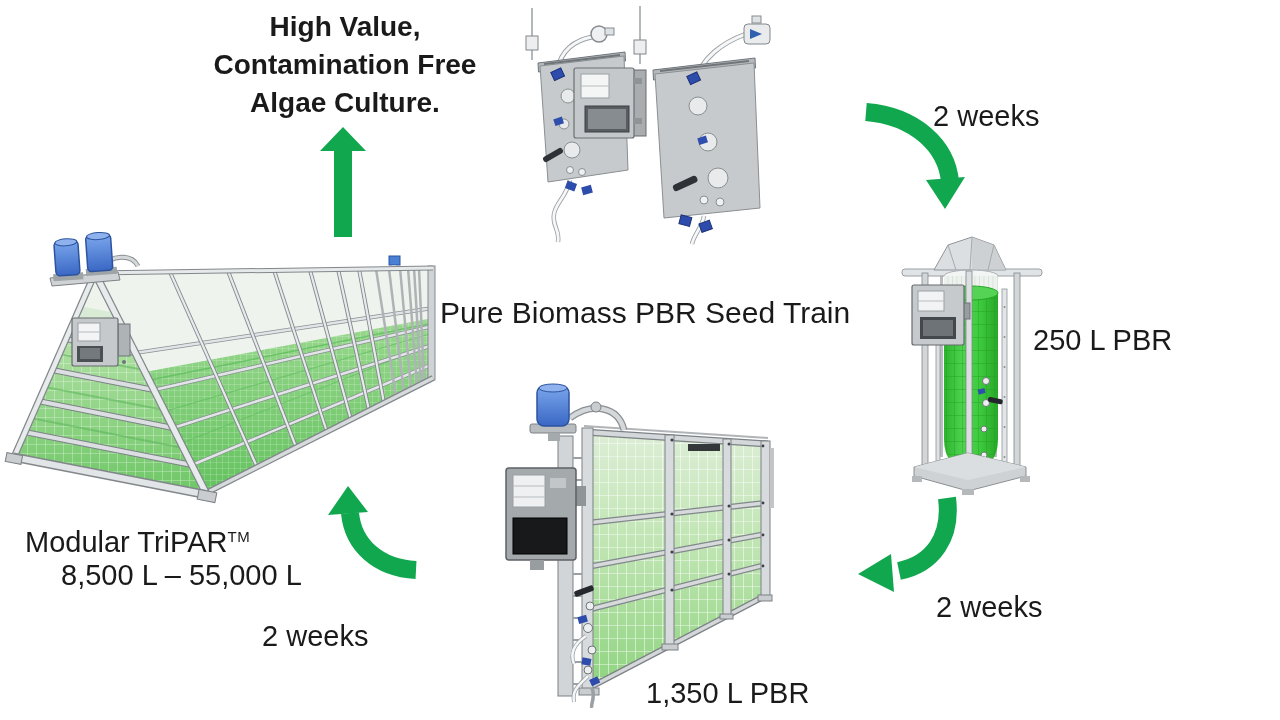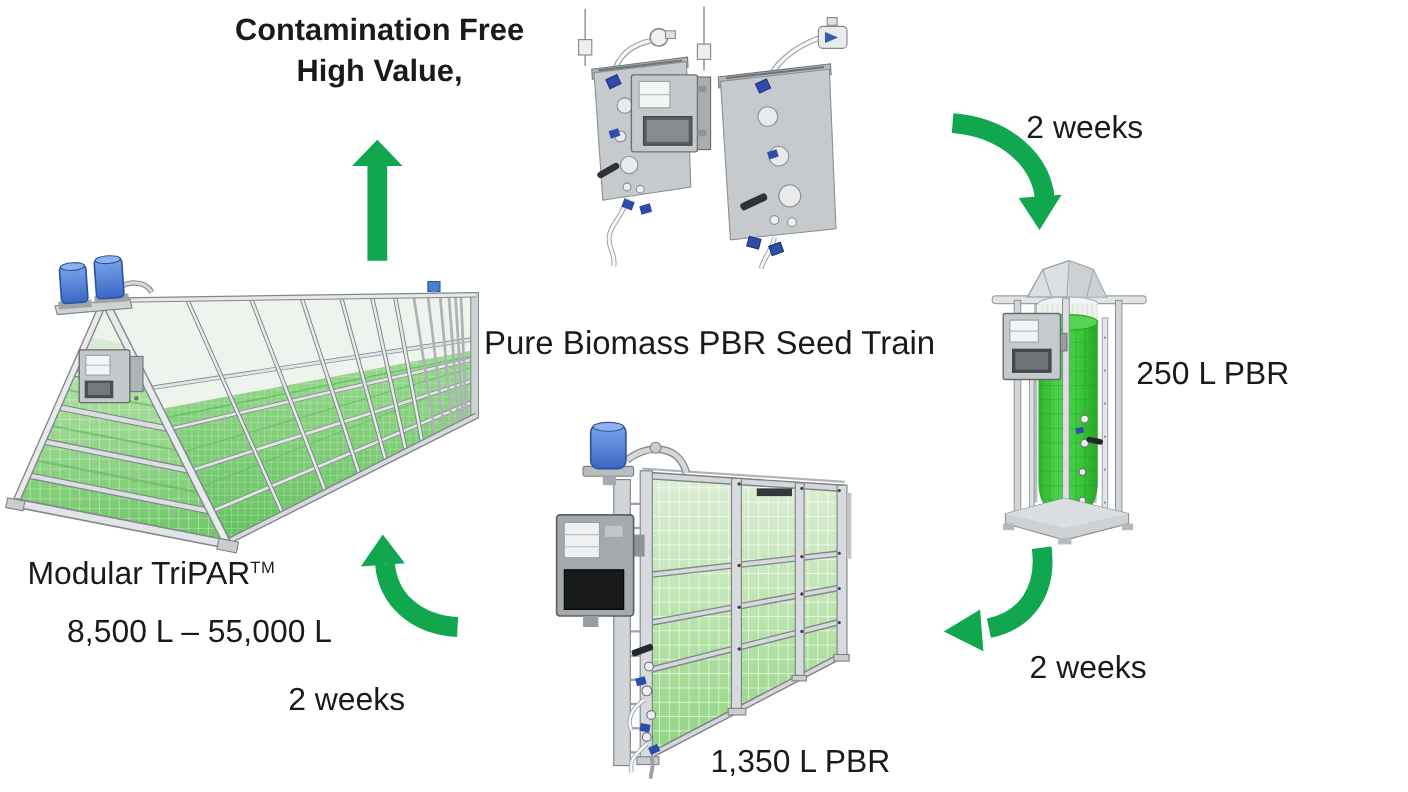--- a/index.html
+++ b/index.html
@@ -18,8 +18,8 @@
 <div id="stage">
 
   <div class="abs headline" style="left:190px;top:8px;width:310px;">
+    <div>High Value,</div>
     <div>Contamination Free</div>
-    <div>High Value,</div>
   </div>
 
   <div class="abs ctitle" style="left:440px;top:296px;width:400px;">Pure Biomass PBR Seed Train</div>

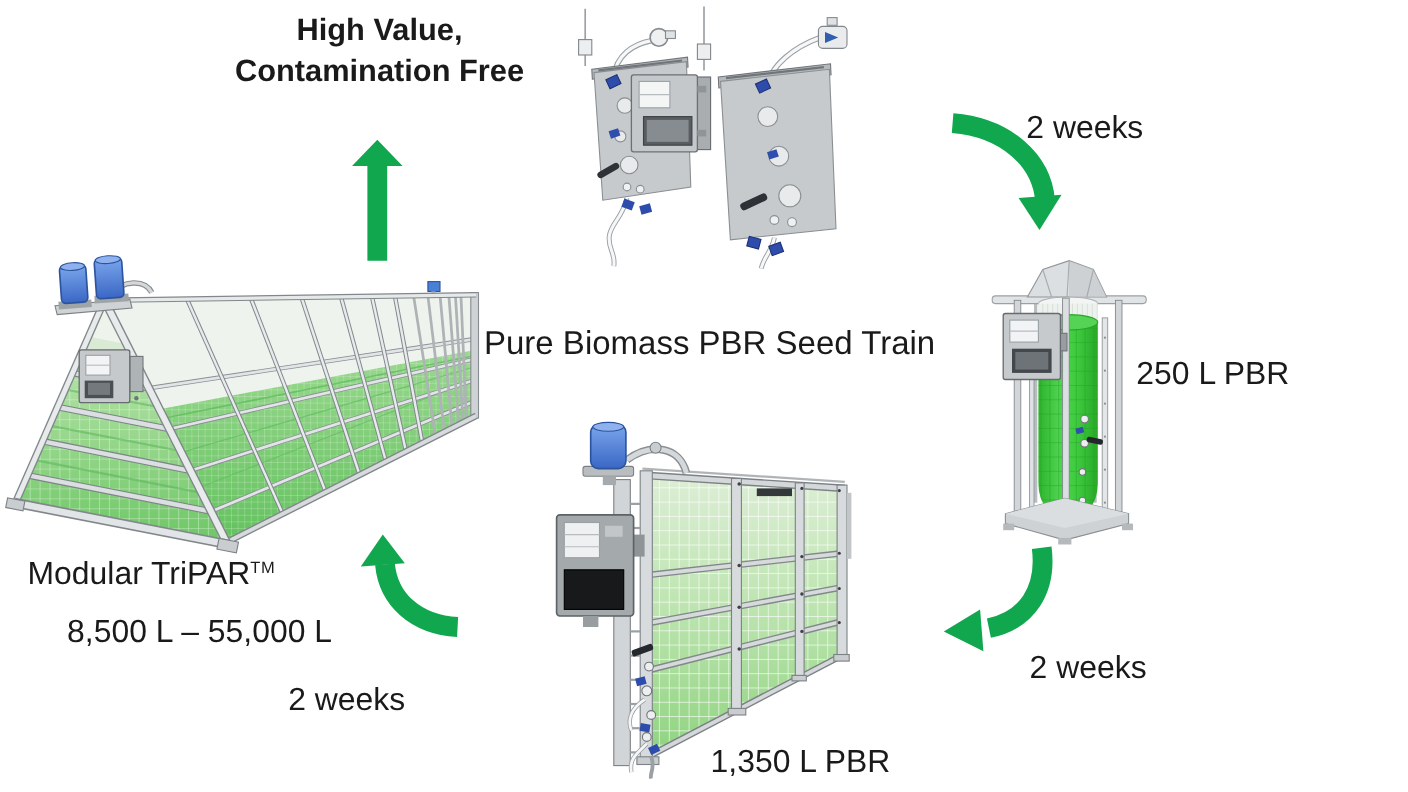--- a/index.html
+++ b/index.html
@@ -20,6 +20,7 @@
   <div class="abs headline" style="left:190px;top:8px;width:310px;">
     <div>High Value,</div>
     <div>Contamination Free</div>
+    <div>Algae Culture.</div>
   </div>
 
   <div class="abs ctitle" style="left:440px;top:296px;width:400px;">Pure Biomass PBR Seed Train</div>

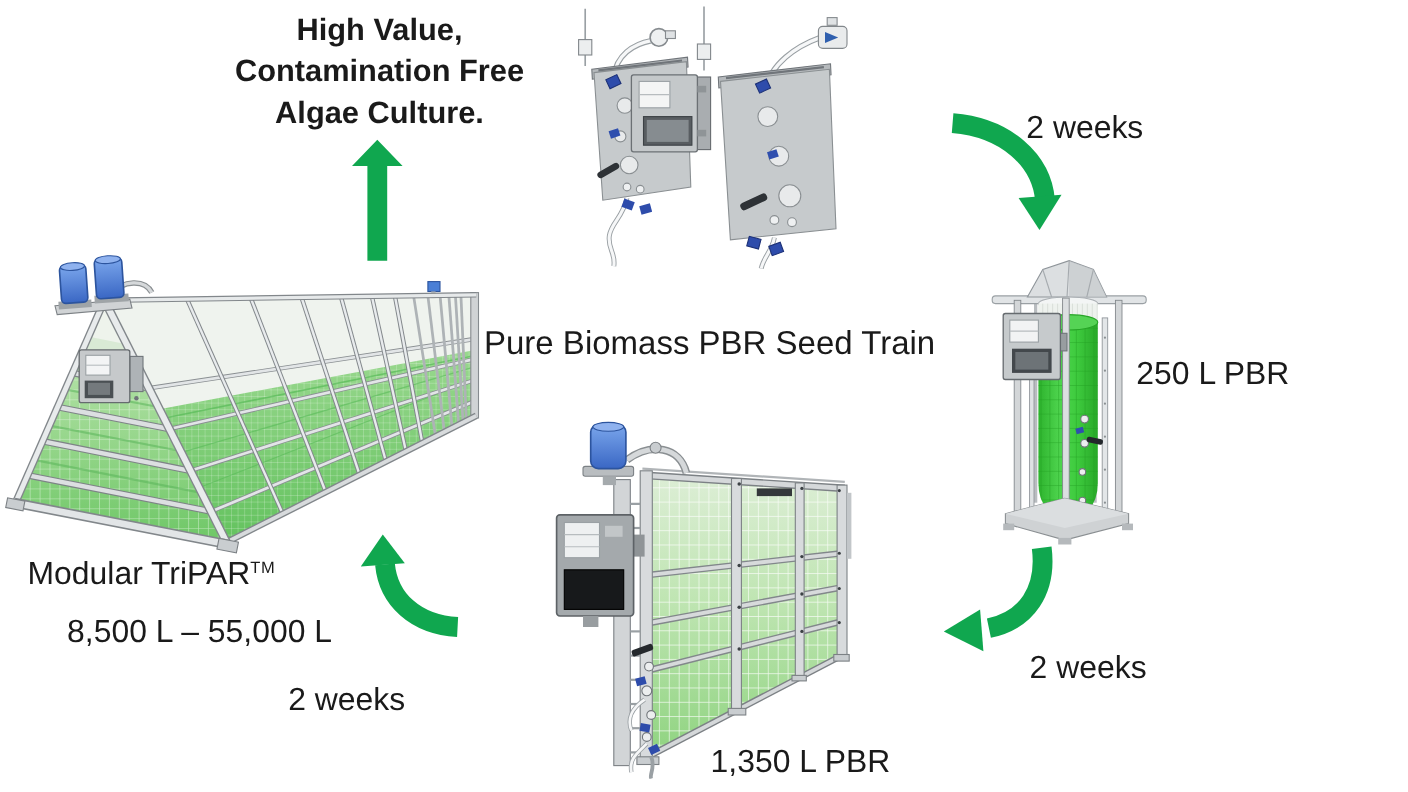--- a/index.html
+++ b/index.html
@@ -27,7 +27,7 @@
 
   <div class="abs lbl" style="left:1033px;top:323px;">250 L PBR</div>
   <div class="abs lbl" style="left:646px;top:676px;">1,350 L PBR</div>
-  <div class="abs lbl" style="left:25px;top:500px;text-align:right;"><span>Modular TriPAR</span><sup class="tm">TM</sup></div>
+  <div class="abs lbl" style="left:25px;top:520px;text-align:right;"><span>Modular TriPAR</span><sup class="tm">TM</sup></div>
   <div class="abs lbl" style="left:25px;top:558px;margin-left:36px;">8,500 L – 55,000 L</div>
 
   <div class="abs lbl" style="left:933px;top:99px;">2 weeks</div>

